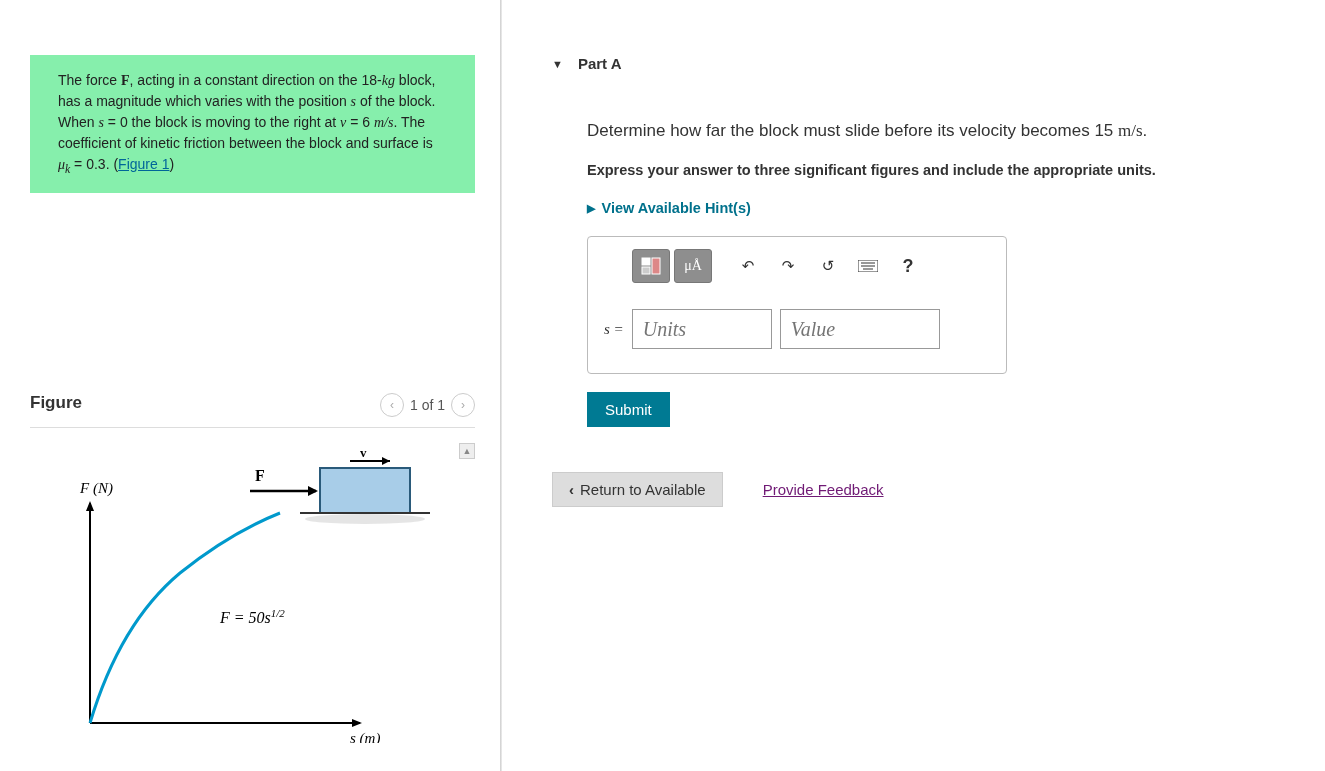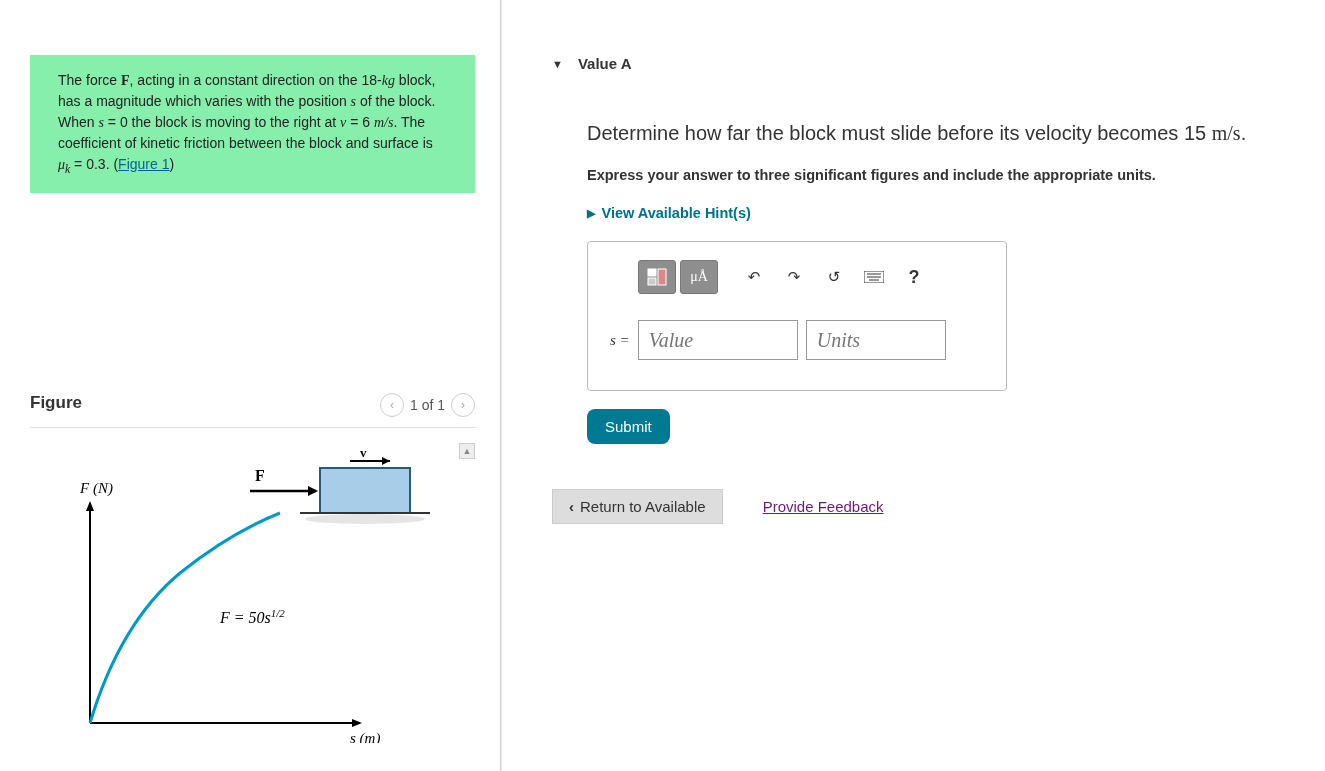--- a/index.html
+++ b/index.html
@@ -202,7 +202,7 @@
   <div class="right-panel">
     <div class="part-header">
       <span class="part-caret">▼</span>
-      <span class="part-title">Value A</span>
+      <span class="part-title">Part A</span>
     </div>
 
     <div class="part-body">

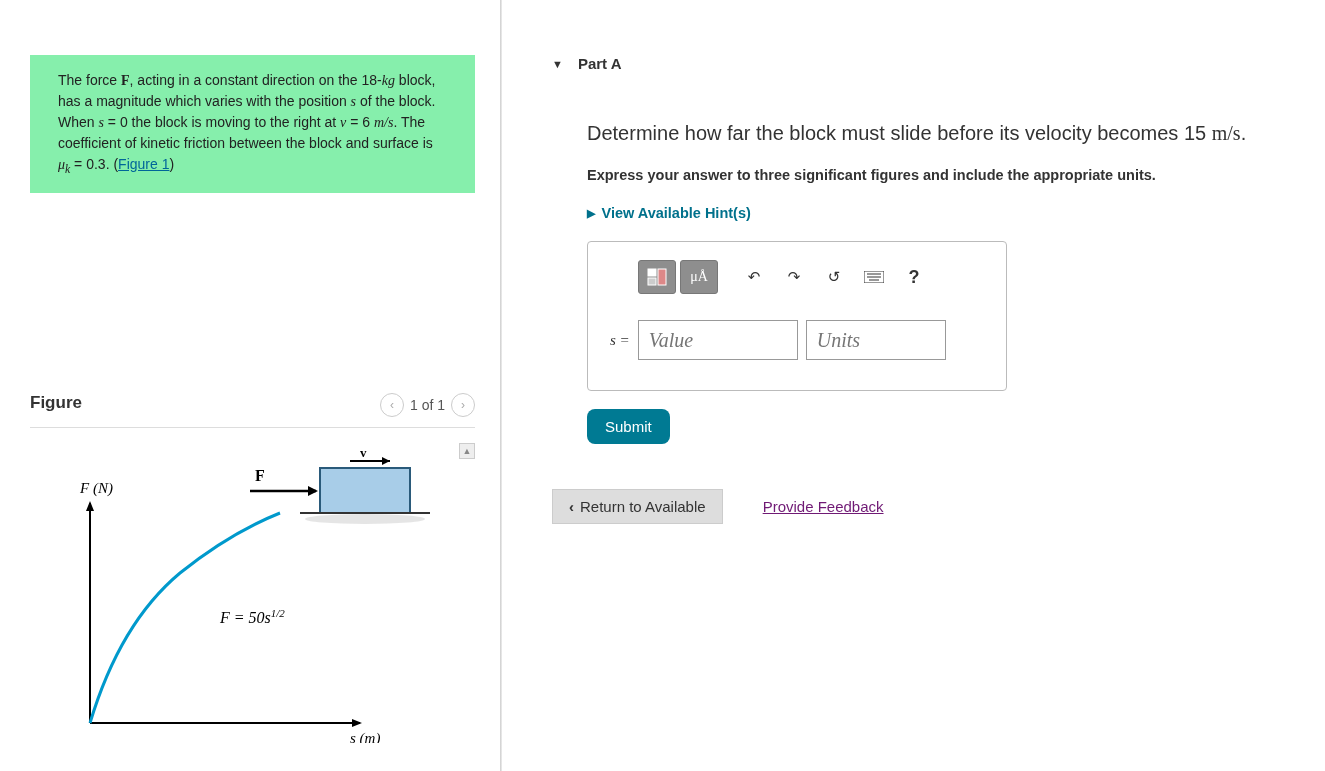--- a/index.html
+++ b/index.html
@@ -81,7 +81,7 @@
   .part-caret { font-size: 11px; }
   .part-title { font-weight: bold; font-size: 15px; }
   .part-body { margin-left: 55px; margin-top: 45px; }
-  .question { font-size: 20px; line-height: 1.6; }
+  .question { font-size: 17px; line-height: 1.6; }
   .instruction { font-weight: bold; margin-top: 18px; font-size: 14.5px;}
   .hints-toggle {
     color: #00718c; font-weight: bold; margin-top: 22px;

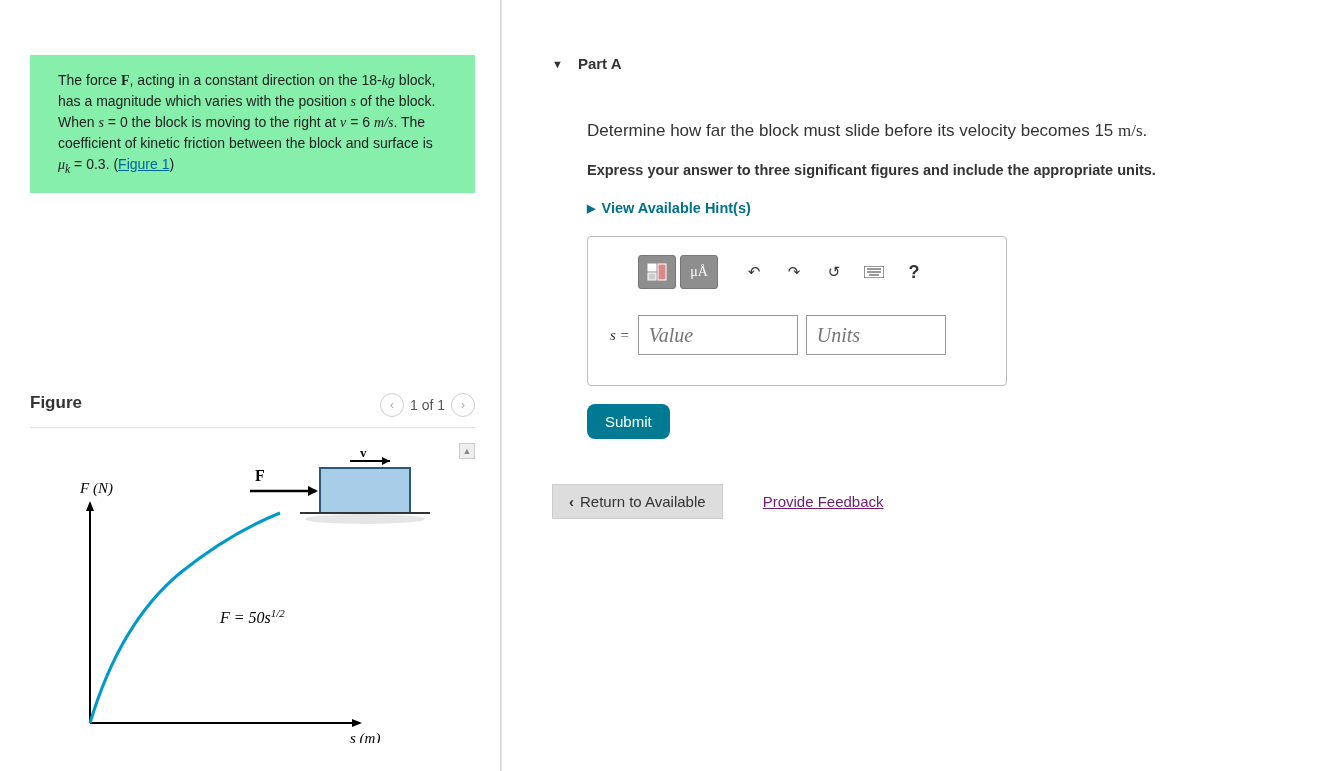--- a/index.html
+++ b/index.html
@@ -95,7 +95,7 @@
     border-radius: 4px;
     width: 420px;
     margin-top: 20px;
-    padding: 10px;
+    padding: 4px;
     box-sizing: border-box;
   }
   .toolbar {

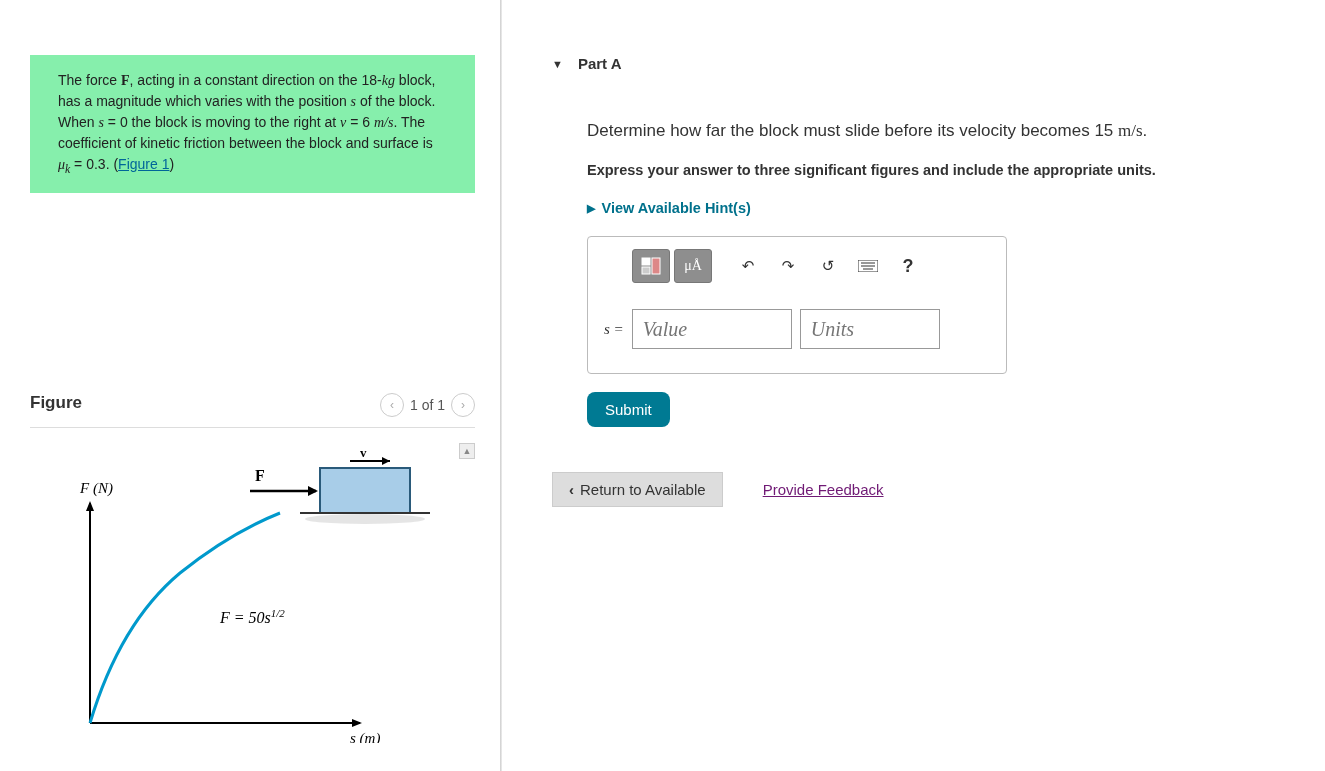--- a/index.html
+++ b/index.html
@@ -240,8 +240,8 @@
         </div>
         <div class="input-row">
           <span class="var-label">s =</span>
+          <input class="text-input units-input" type="text" placeholder="Units" style="">
           <input class="text-input value-input" type="text" placeholder="Value" style="">
-          <input class="text-input units-input" type="text" placeholder="Units" style="">
         </div>
       </div>
 

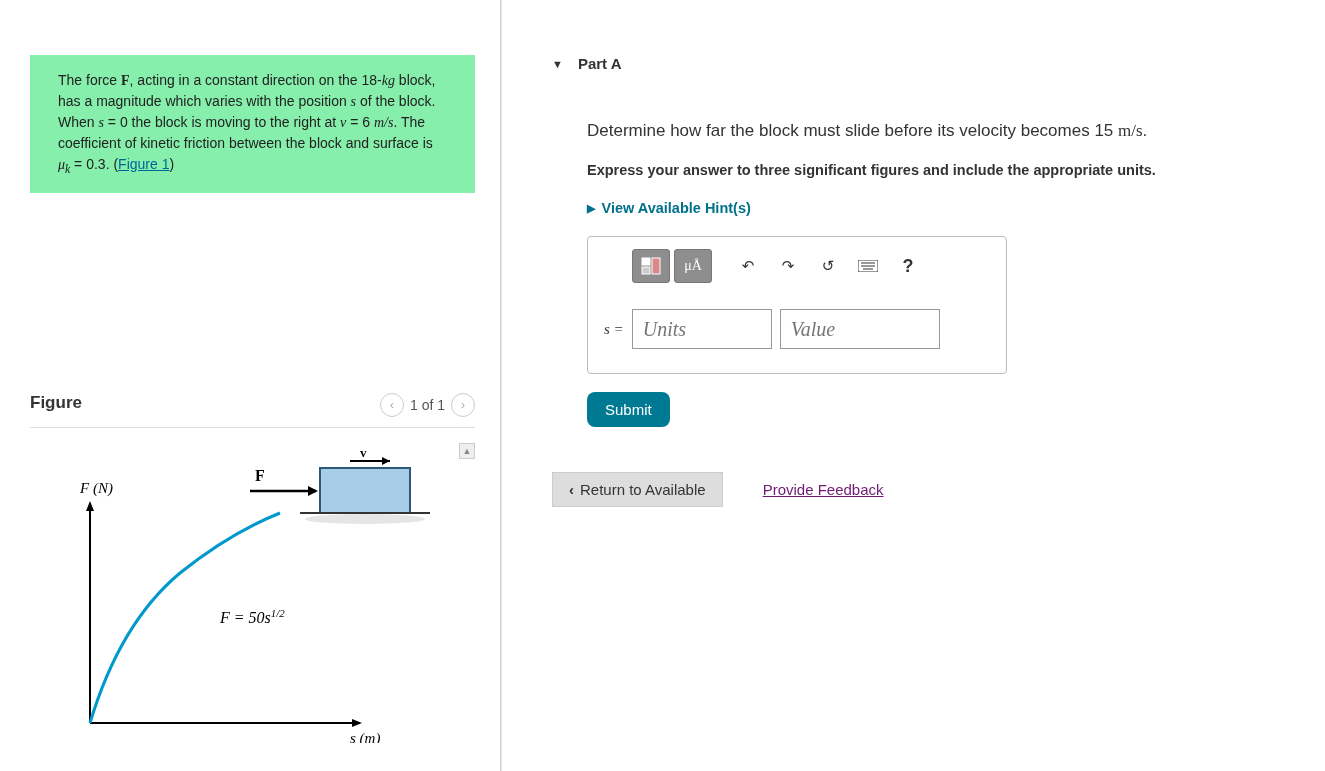--- a/index.html
+++ b/index.html
@@ -124,7 +124,7 @@
   .submit-btn {
     background: #007a93; color: #fff; border: none;
     padding: 9px 18px; font-size: 15px; margin-top: 18px;
-    cursor: pointer; border-radius: 8px;
+    cursor: pointer; border-radius: 0;
   }
 
   .bottom-row {

